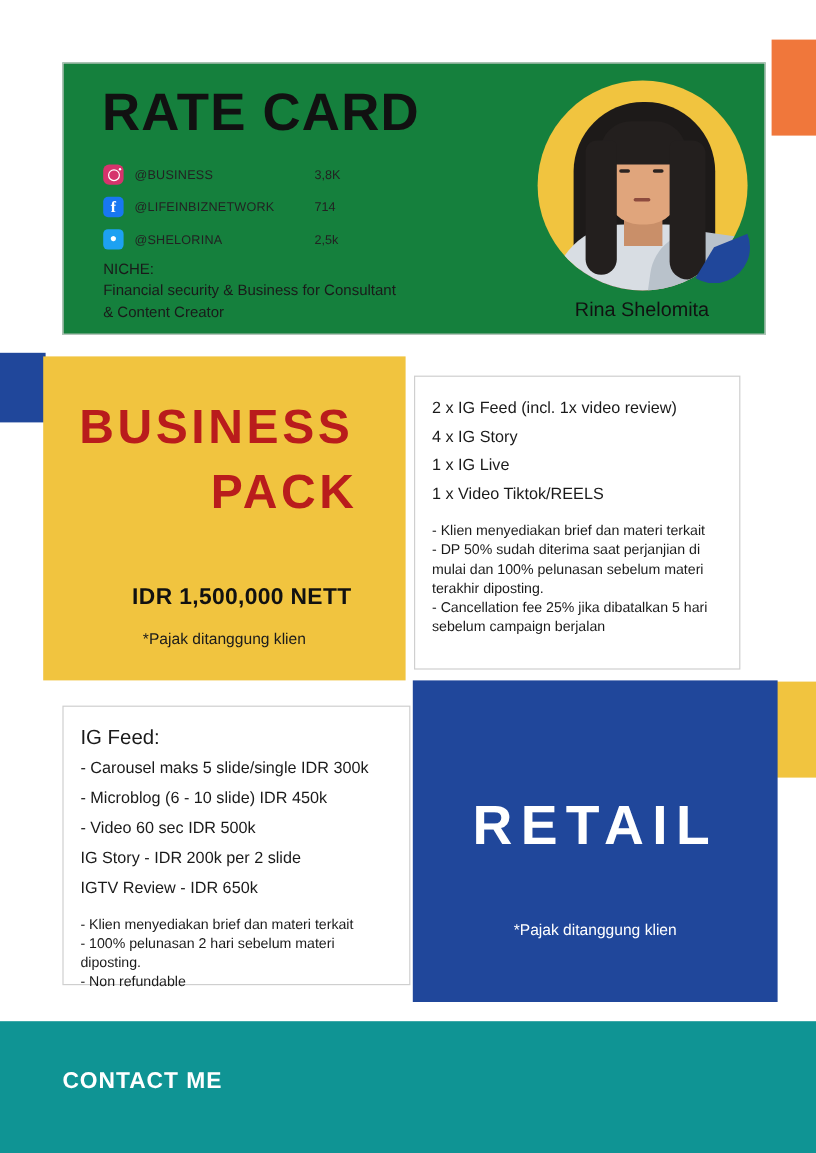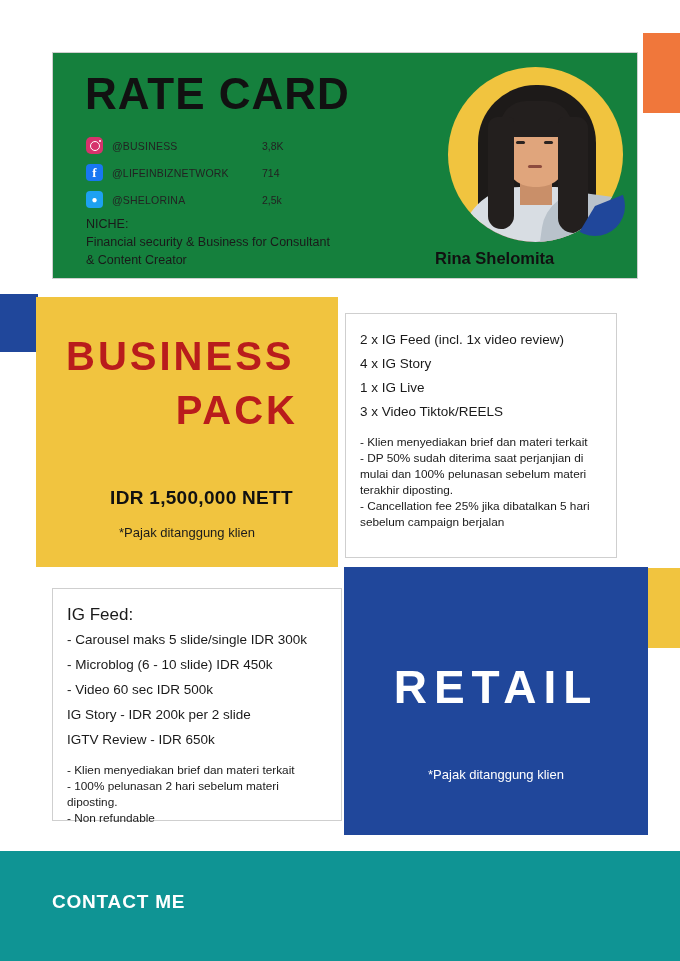--- a/index.html
+++ b/index.html
@@ -128,8 +128,8 @@
   }
   .portrait-name {
     position: absolute; left: 382px; top: 196px; width: 200px;
-    text-align: left;
-    font-size: 16.5px; font-weight: bold; color: #111;
+    text-align: center;
+    font-size: 16.5px; font-weight: normal; color: #111;
   }
 
   

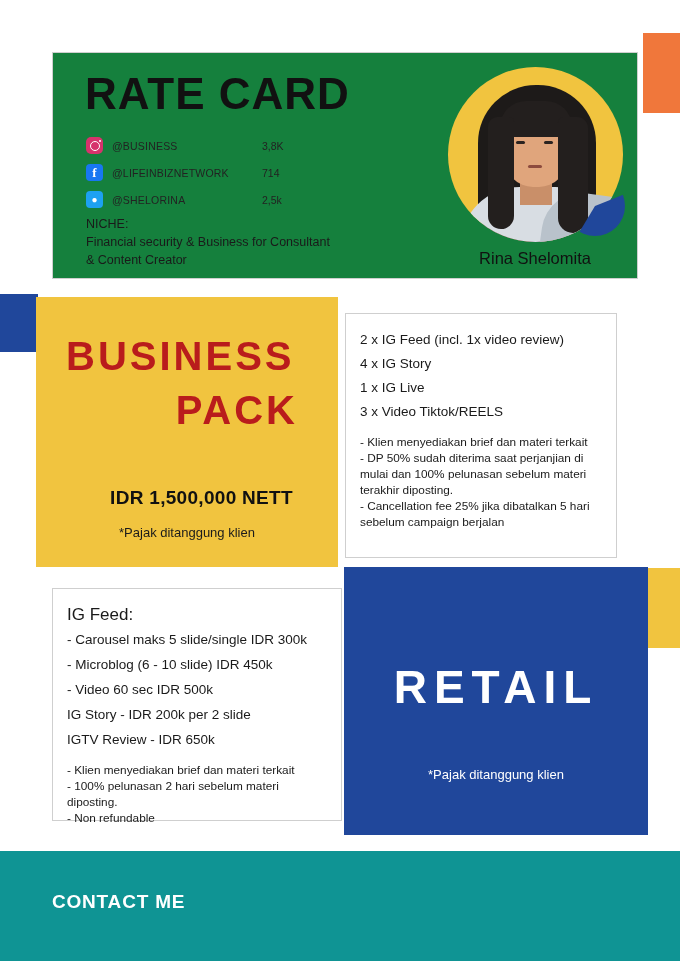--- a/index.html
+++ b/index.html
@@ -268,7 +268,7 @@
       <li>2 x IG Feed (incl. 1x video review)</li>
       <li>4 x IG Story</li>
       <li>1 x IG Live</li>
-      <li>3 x Video Tiktok/REELS</li>
+      <li>1 x Video Tiktok/REELS</li>
     </ul>
     <div class="biz-terms">
       <p>- Klien menyediakan brief dan materi terkait</p>

